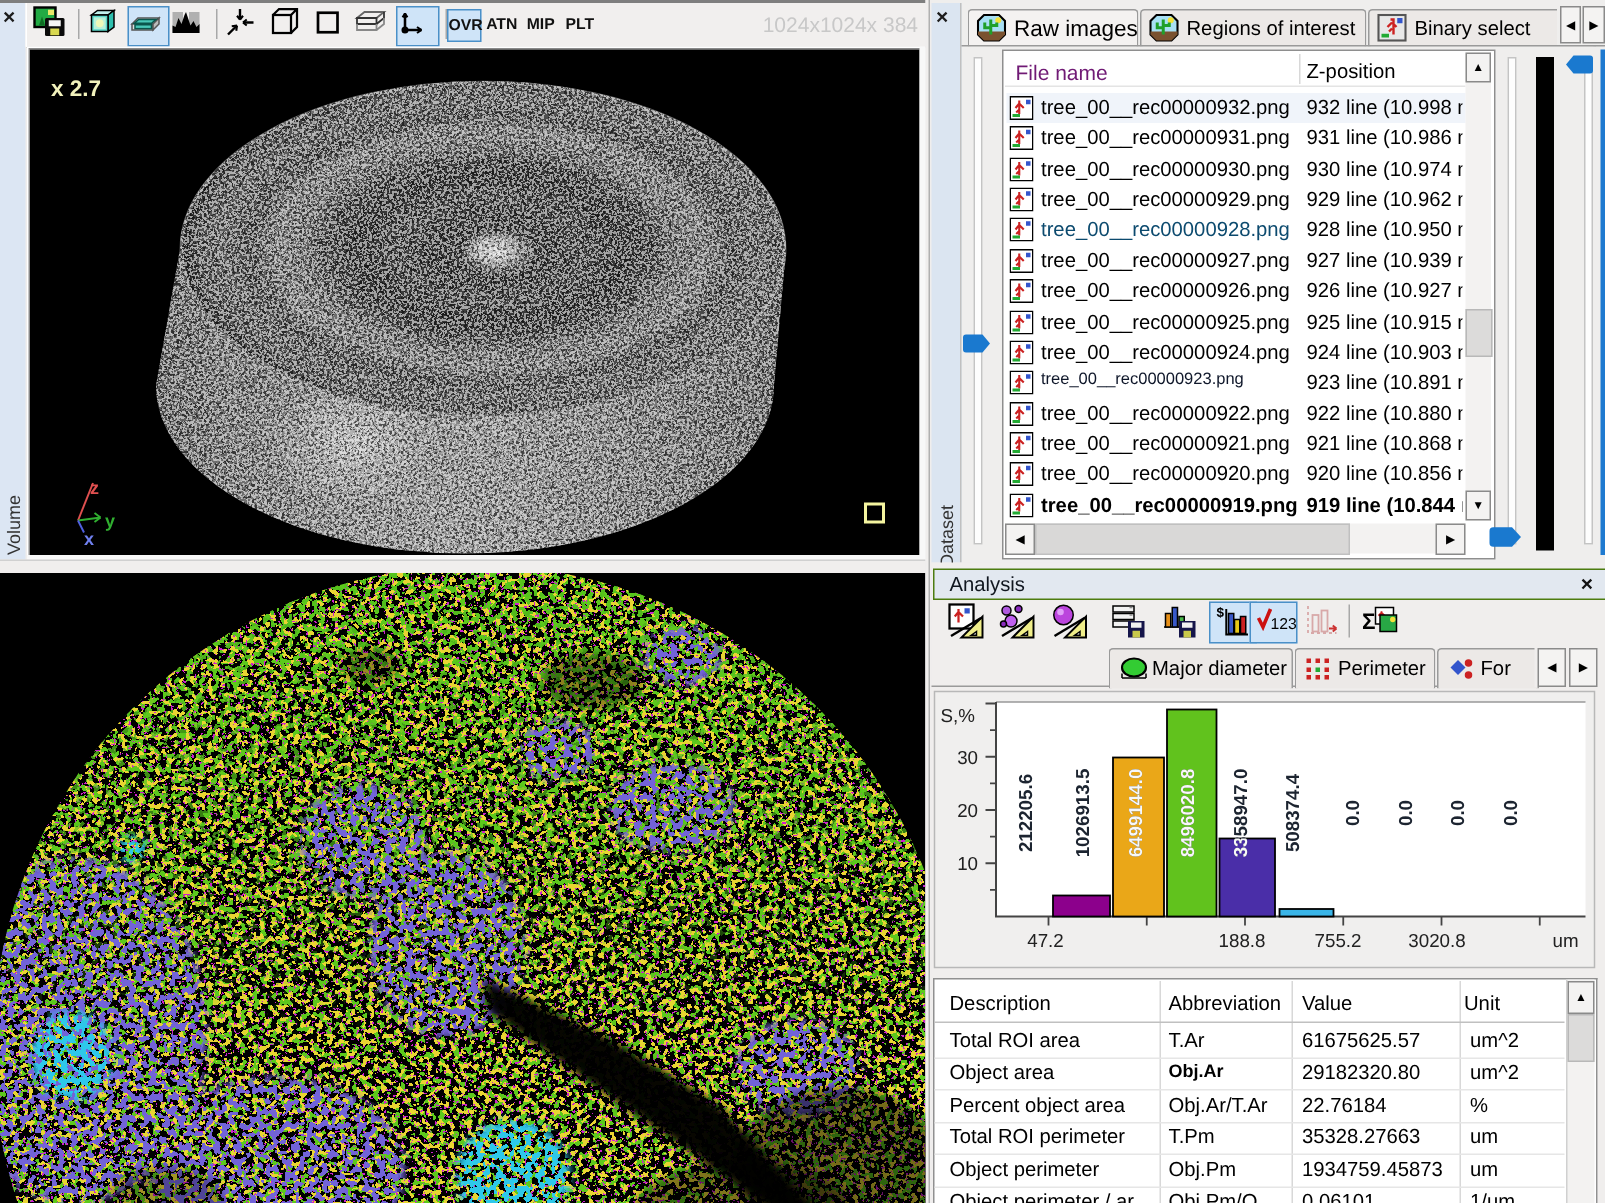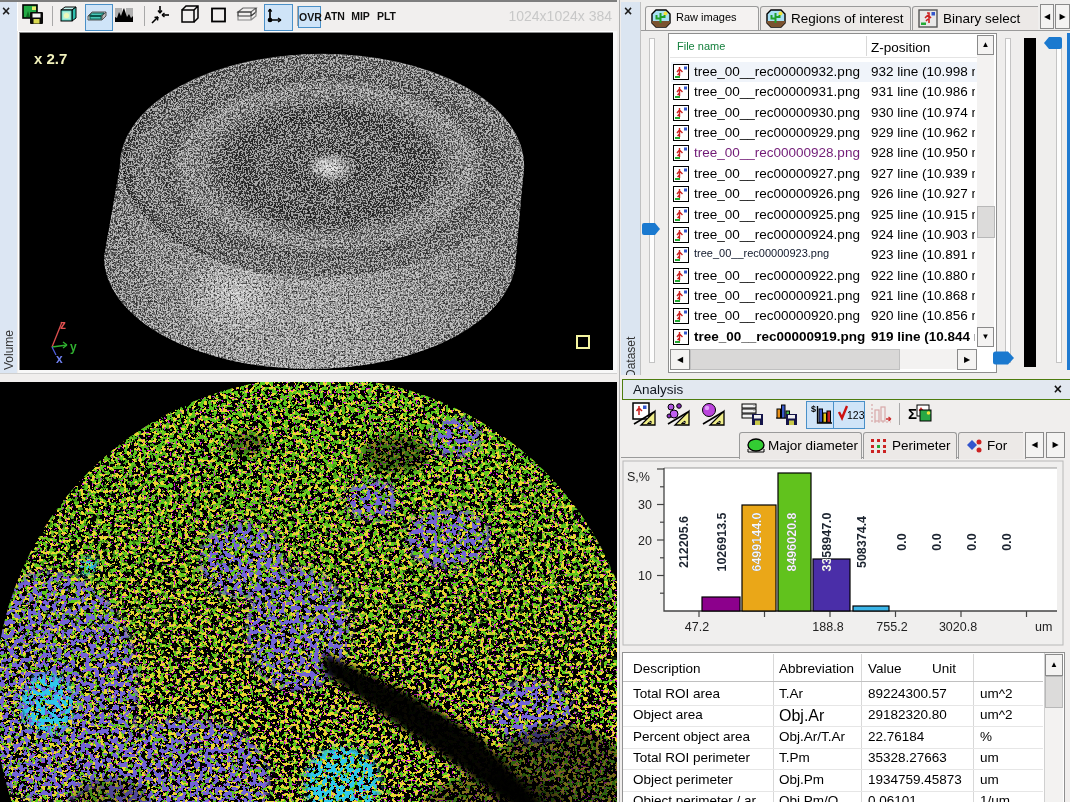--- a/index.html
+++ b/index.html
@@ -301,7 +301,7 @@
 <circle cx="14.5" cy="4.5" r="2" fill="#f2e23a"></circle>
 <path d="M9.5 4 L9.5 14 M5.5 6 L5.5 9.5 L9.5 9.5 M13.5 6 L13.5 8 L9.5 8" stroke="#1fa02a" stroke-width="2" fill="none"></path>
 </svg></div>
-      <div class="abs" style="left:30px;top:4px;font-size:11px;color:#000;white-space:nowrap;">Raw images</div>
+      <div class="abs" style="left:30px;top:4px;font-size:15px;color:#000;white-space:nowrap;">Raw images</div>
     </div>
     <div class="abs" style="left:912px;top:6px;width:150px;height:24px;background:#ece9e7;border:1px solid #9a9a9a;border-bottom:none;border-radius:3px 3px 0 0;">
       <div class="abs" style="left:5px;top:2px;"><svg width="20" height="19" viewBox="0 0 20 19">

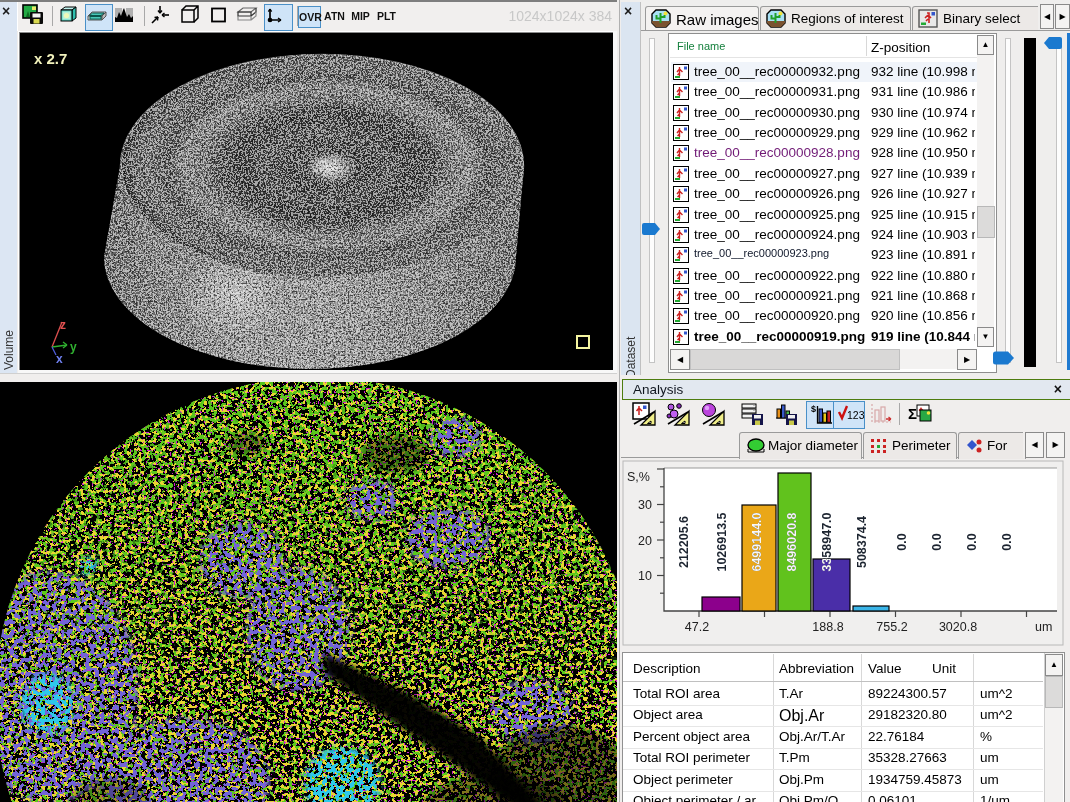--- a/index.html
+++ b/index.html
@@ -330,7 +330,7 @@
       <path d="M1 3 Q1 1 3 1 L14 1 L19 7 L14 13 L3 13 Q1 13 1 11 Z" fill="#1a79cf"></path>
     </svg>
     <div class="abs" style="left:668px;top:33px;width:327px;height:338px;background:#fff;border:1px solid #8e8e8e;"></div>
-    <div class="abs" style="left:677px;top:40px;font-size:11px;color:#15803d;">File name</div>
+    <div class="abs" style="left:677px;top:40px;font-size:14px;color:#701a75;">File name</div>
     <div class="abs" style="left:871px;top:40px;font-size:13.5px;color:#000;">Z-position</div>
     <div class="abs" style="left:866px;top:36px;width:1px;height:20px;background:#d8d8d8;"></div>
     <div class="abs" style="left:670px;top:57px;width:307px;height:1px;background:#e4e4e4;"></div>

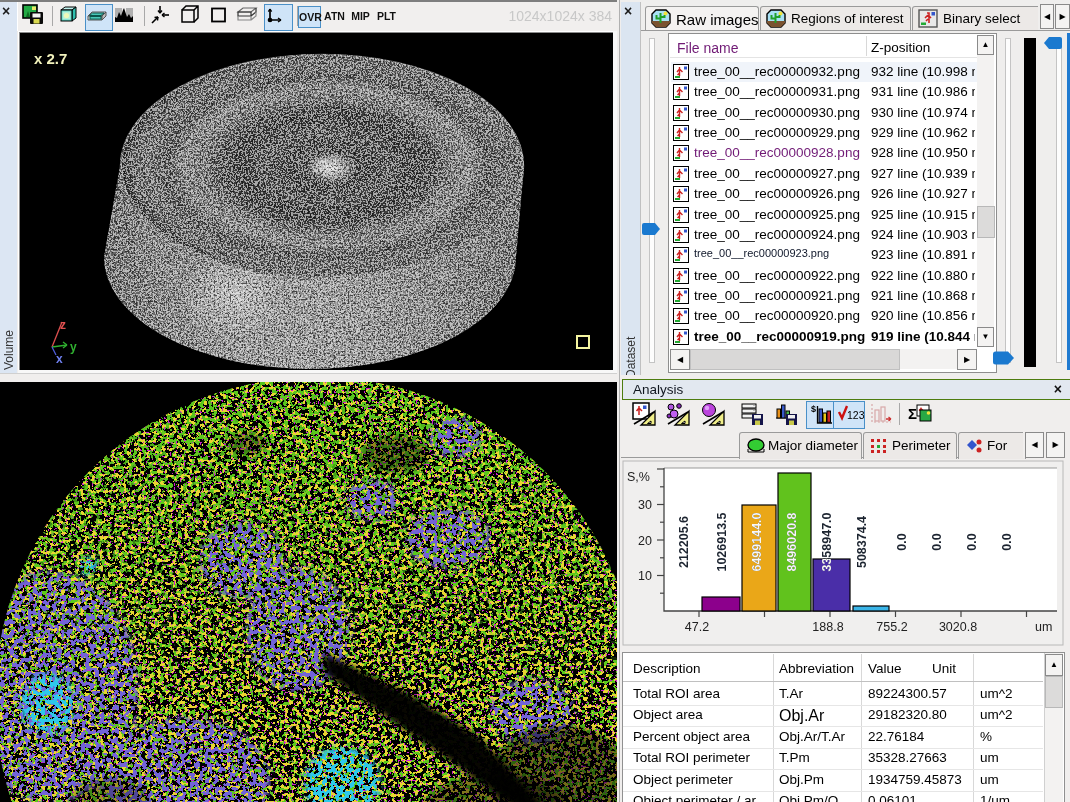--- a/index.html
+++ b/index.html
@@ -382,7 +382,7 @@
 <rect x="11" y="2.5" width="3" height="3" fill="#3355cc"></rect>
 <rect x="2" y="12" width="5" height="2" fill="#22aa33"></rect>
 </svg></div>
-        <div class="abs" style="left:23px;top:2px;font-size:13.5px;color:#701a75;white-space:nowrap;">tree_00__rec00000928.png</div>
+        <div class="abs" style="left:23px;top:2px;font-size:13.5px;color:#0c4a6e;white-space:nowrap;">tree_00__rec00000928.png</div>
         <div class="abs" style="left:200px;top:2px;width:104px;overflow:hidden;font-size:13.5px;color:#000;white-space:nowrap;">928 line (10.950 mm</div>
       </div>
       <div class="abs" style="left:671px;top:163.8px;width:306px;height:20px;">

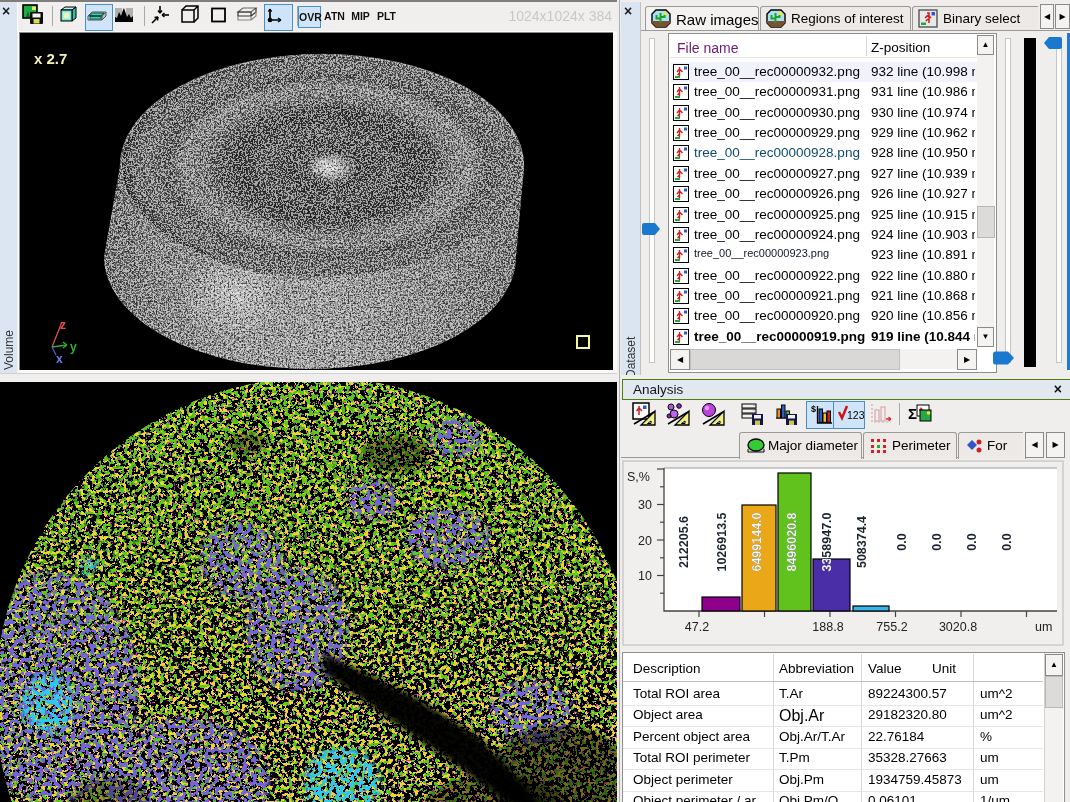--- a/index.html
+++ b/index.html
@@ -696,7 +696,7 @@
     <div class="abs" style="left:633px;top:661px;font-size:13.5px;color:#000;">Description</div>
     <div class="abs" style="left:779px;top:661px;font-size:13.5px;color:#000;">Abbreviation</div>
     <div class="abs" style="left:868px;top:661px;font-size:13.5px;color:#000;">Value</div>
-    <div class="abs" style="left:932px;top:661px;font-size:13.5px;color:#000;">Unit</div>
+    <div class="abs" style="left:976px;top:661px;font-size:13.5px;color:#000;">Unit</div>
     <div class="abs" style="left:623px;top:681px;width:420px;height:1px;background:#c0c0c0;"></div>
     <div class="abs" style="left:633px;top:686px;font-size:13.5px;color:#000;white-space:nowrap;">Total ROI area</div>
     <div class="abs" style="left:779px;top:686px;font-size:13.5px;color:#000;">T.Ar</div>

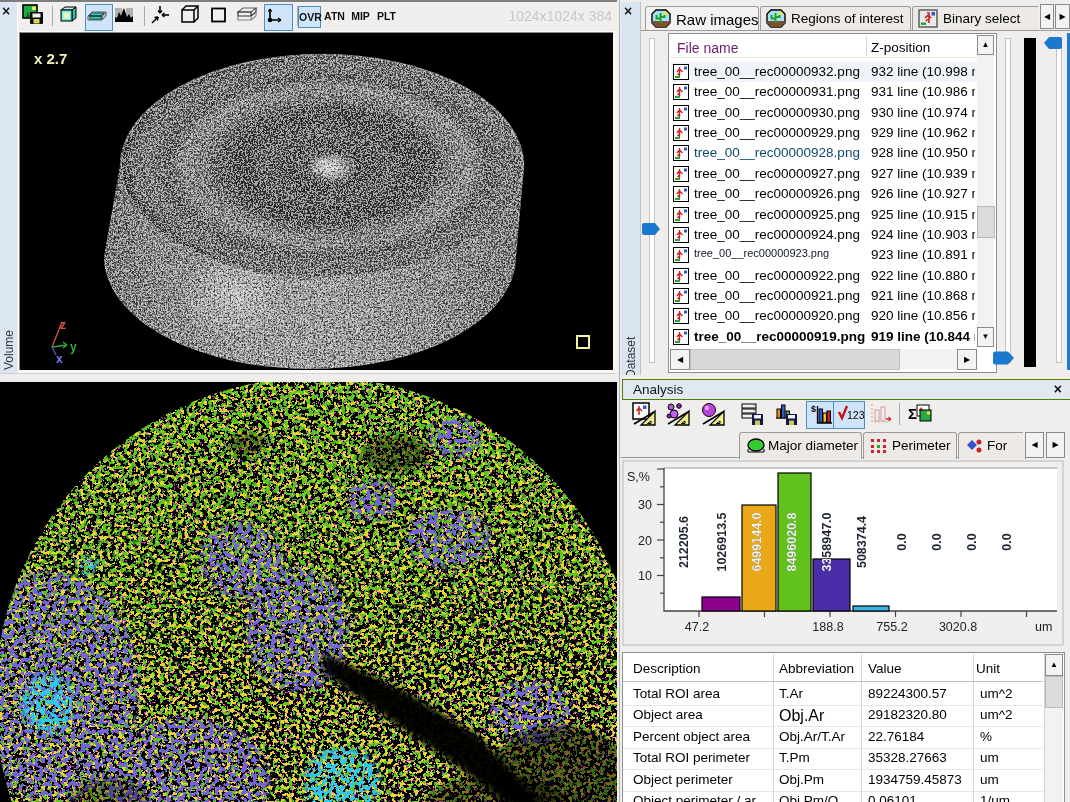--- a/index.html
+++ b/index.html
@@ -700,7 +700,7 @@
     <div class="abs" style="left:623px;top:681px;width:420px;height:1px;background:#c0c0c0;"></div>
     <div class="abs" style="left:633px;top:686px;font-size:13.5px;color:#000;white-space:nowrap;">Total ROI area</div>
     <div class="abs" style="left:779px;top:686px;font-size:13.5px;color:#000;">T.Ar</div>
-    <div class="abs" style="left:868px;top:686px;font-size:13.5px;color:#000;">89224300.57</div>
+    <div class="abs" style="left:868px;top:686px;font-size:13.5px;color:#000;">61675625.57</div>
     <div class="abs" style="left:980px;top:686px;font-size:13.5px;color:#000;">um^2</div>
     <div class="abs" style="left:623px;top:705px;width:420px;height:1px;background:#e6e6e6;"></div>
     <div class="abs" style="left:633px;top:707px;font-size:13.5px;color:#000;white-space:nowrap;">Object area</div>

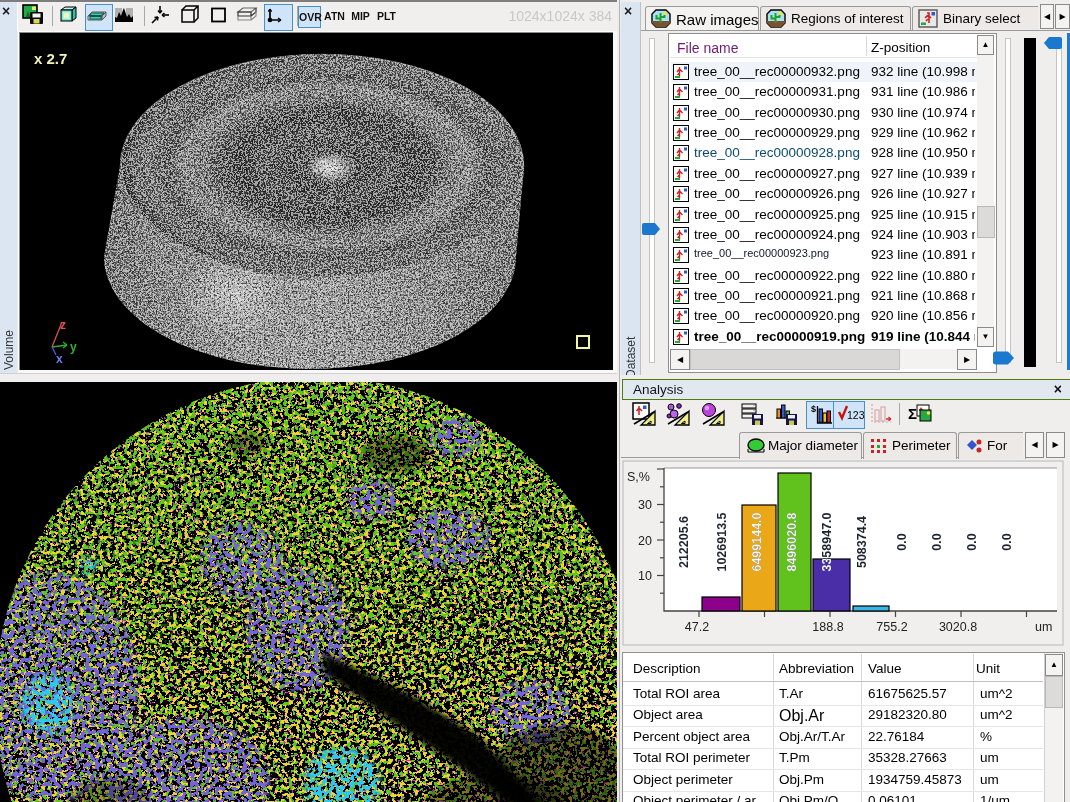--- a/index.html
+++ b/index.html
@@ -704,7 +704,7 @@
     <div class="abs" style="left:980px;top:686px;font-size:13.5px;color:#000;">um^2</div>
     <div class="abs" style="left:623px;top:705px;width:420px;height:1px;background:#e6e6e6;"></div>
     <div class="abs" style="left:633px;top:707px;font-size:13.5px;color:#000;white-space:nowrap;">Object area</div>
-    <div class="abs" style="left:779px;top:707px;font-size:16px;color:#000;">Obj.Ar</div>
+    <div class="abs" style="left:779px;top:707px;font-size:12px;color:#000;font-weight:bold;">Obj.Ar</div>
     <div class="abs" style="left:868px;top:707px;font-size:13.5px;color:#000;">29182320.80</div>
     <div class="abs" style="left:980px;top:707px;font-size:13.5px;color:#000;">um^2</div>
     <div class="abs" style="left:623px;top:726px;width:420px;height:1px;background:#e6e6e6;"></div>

